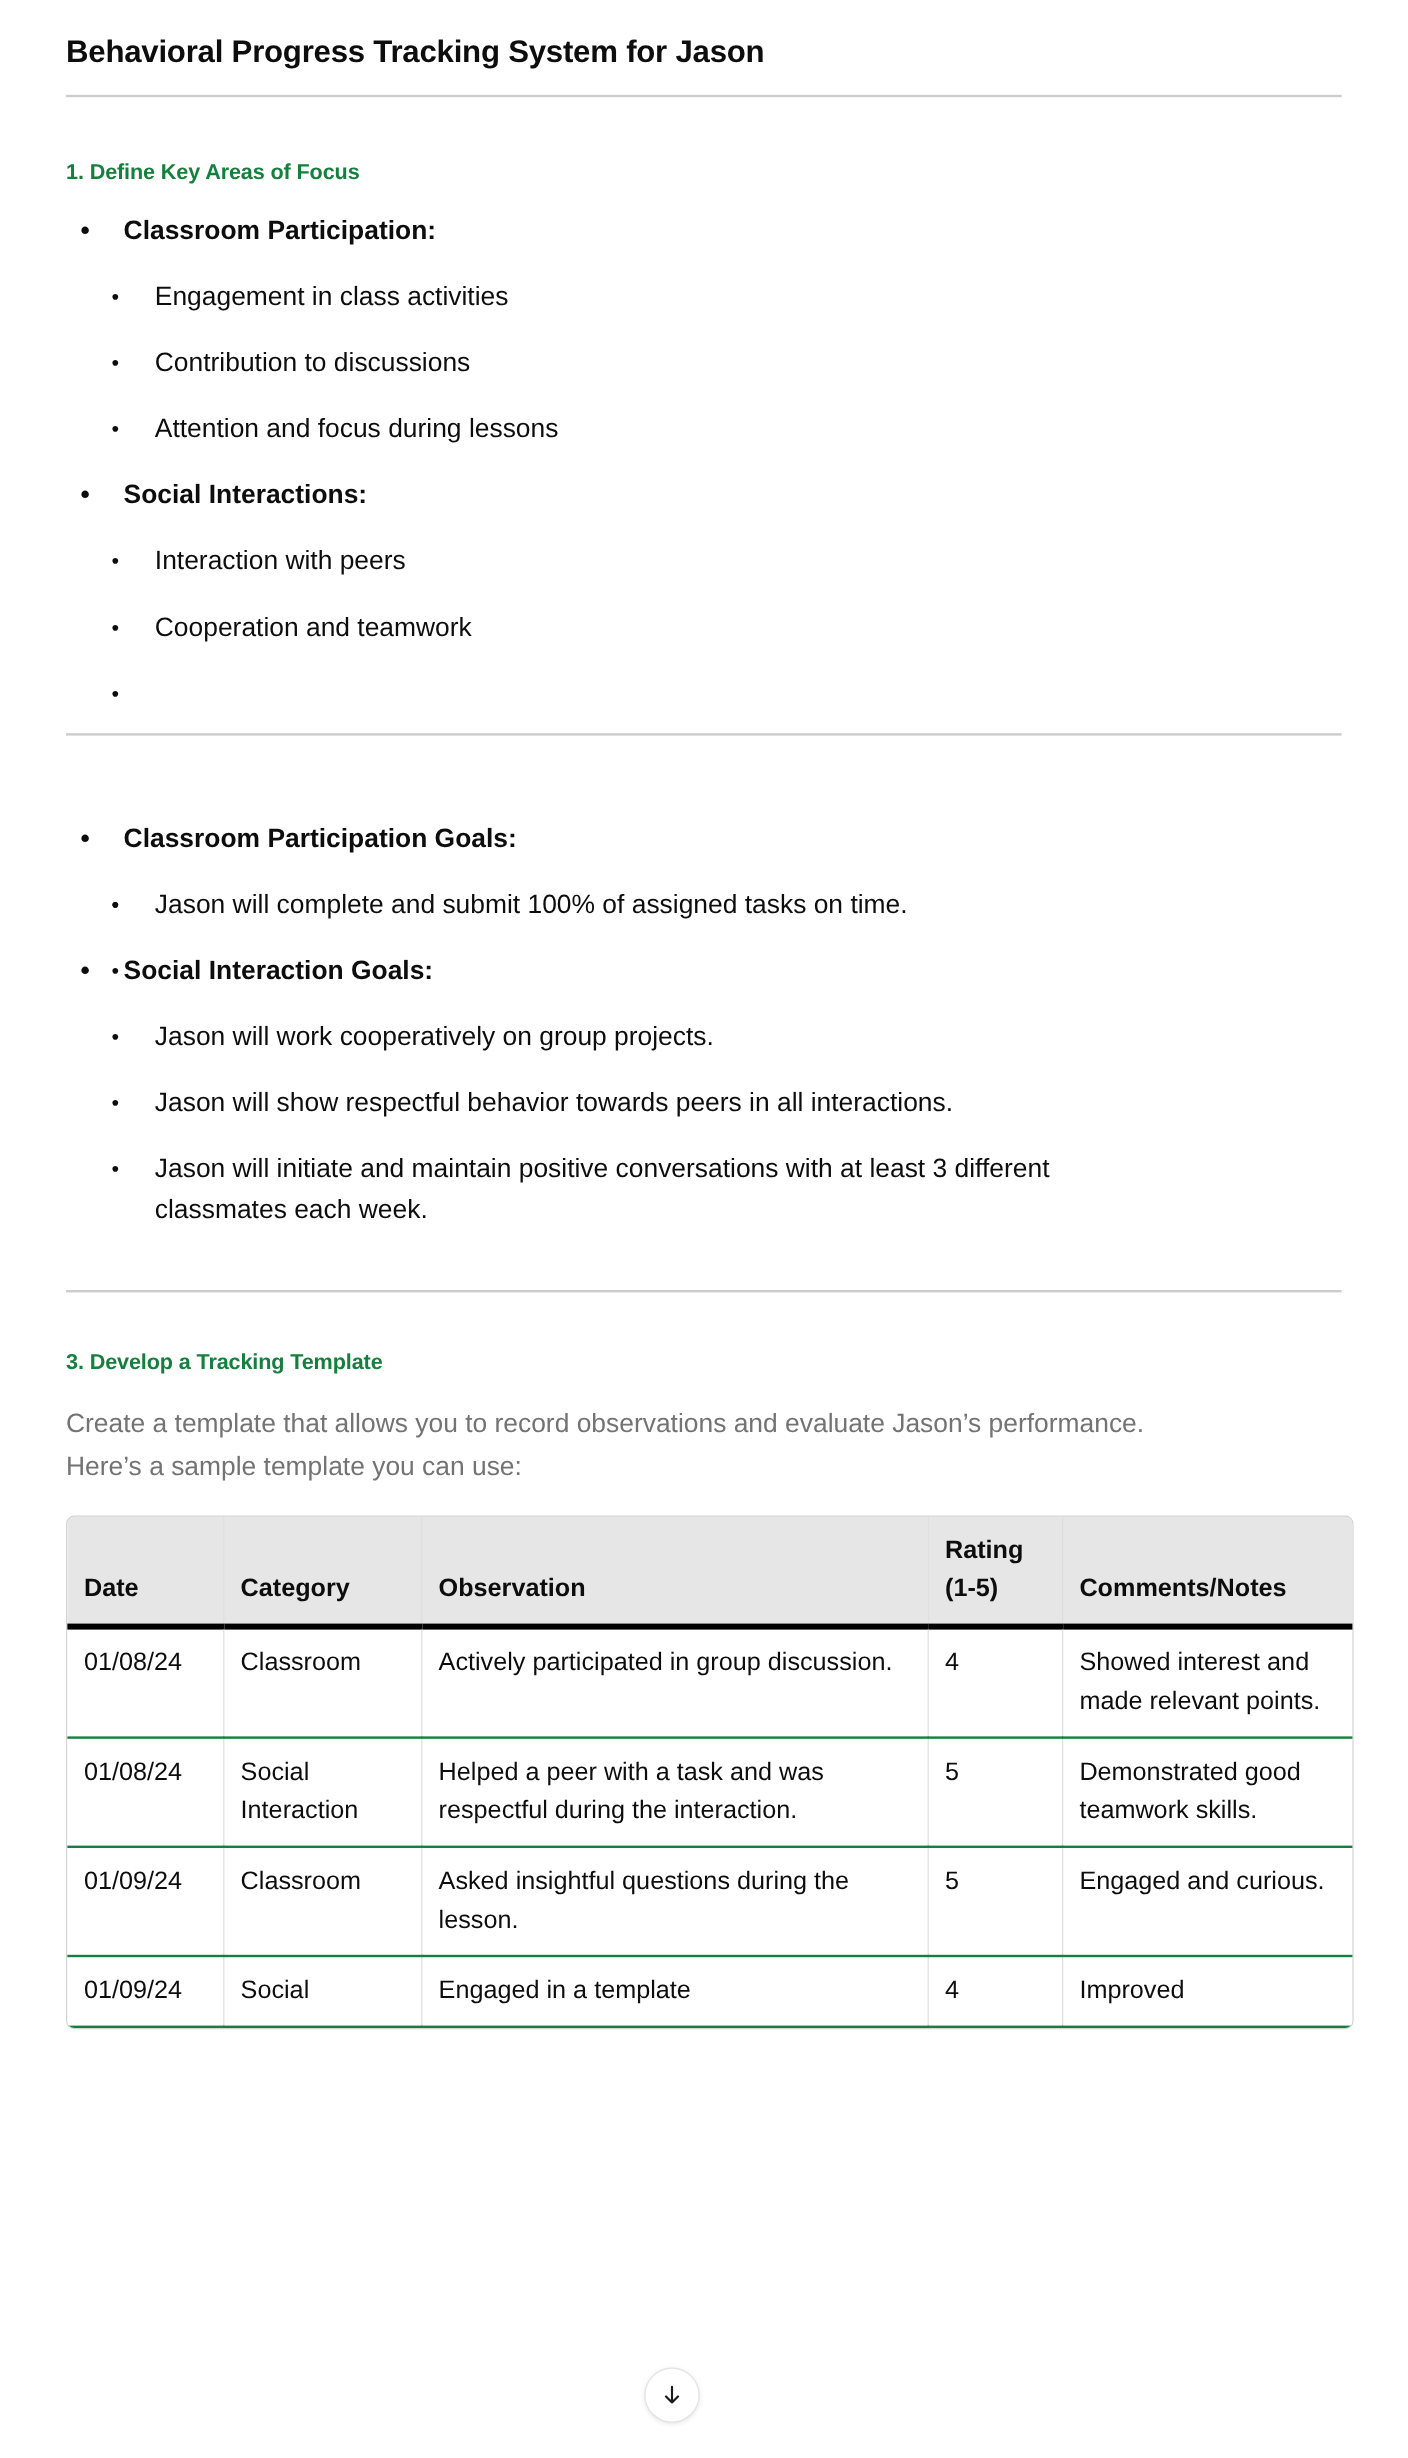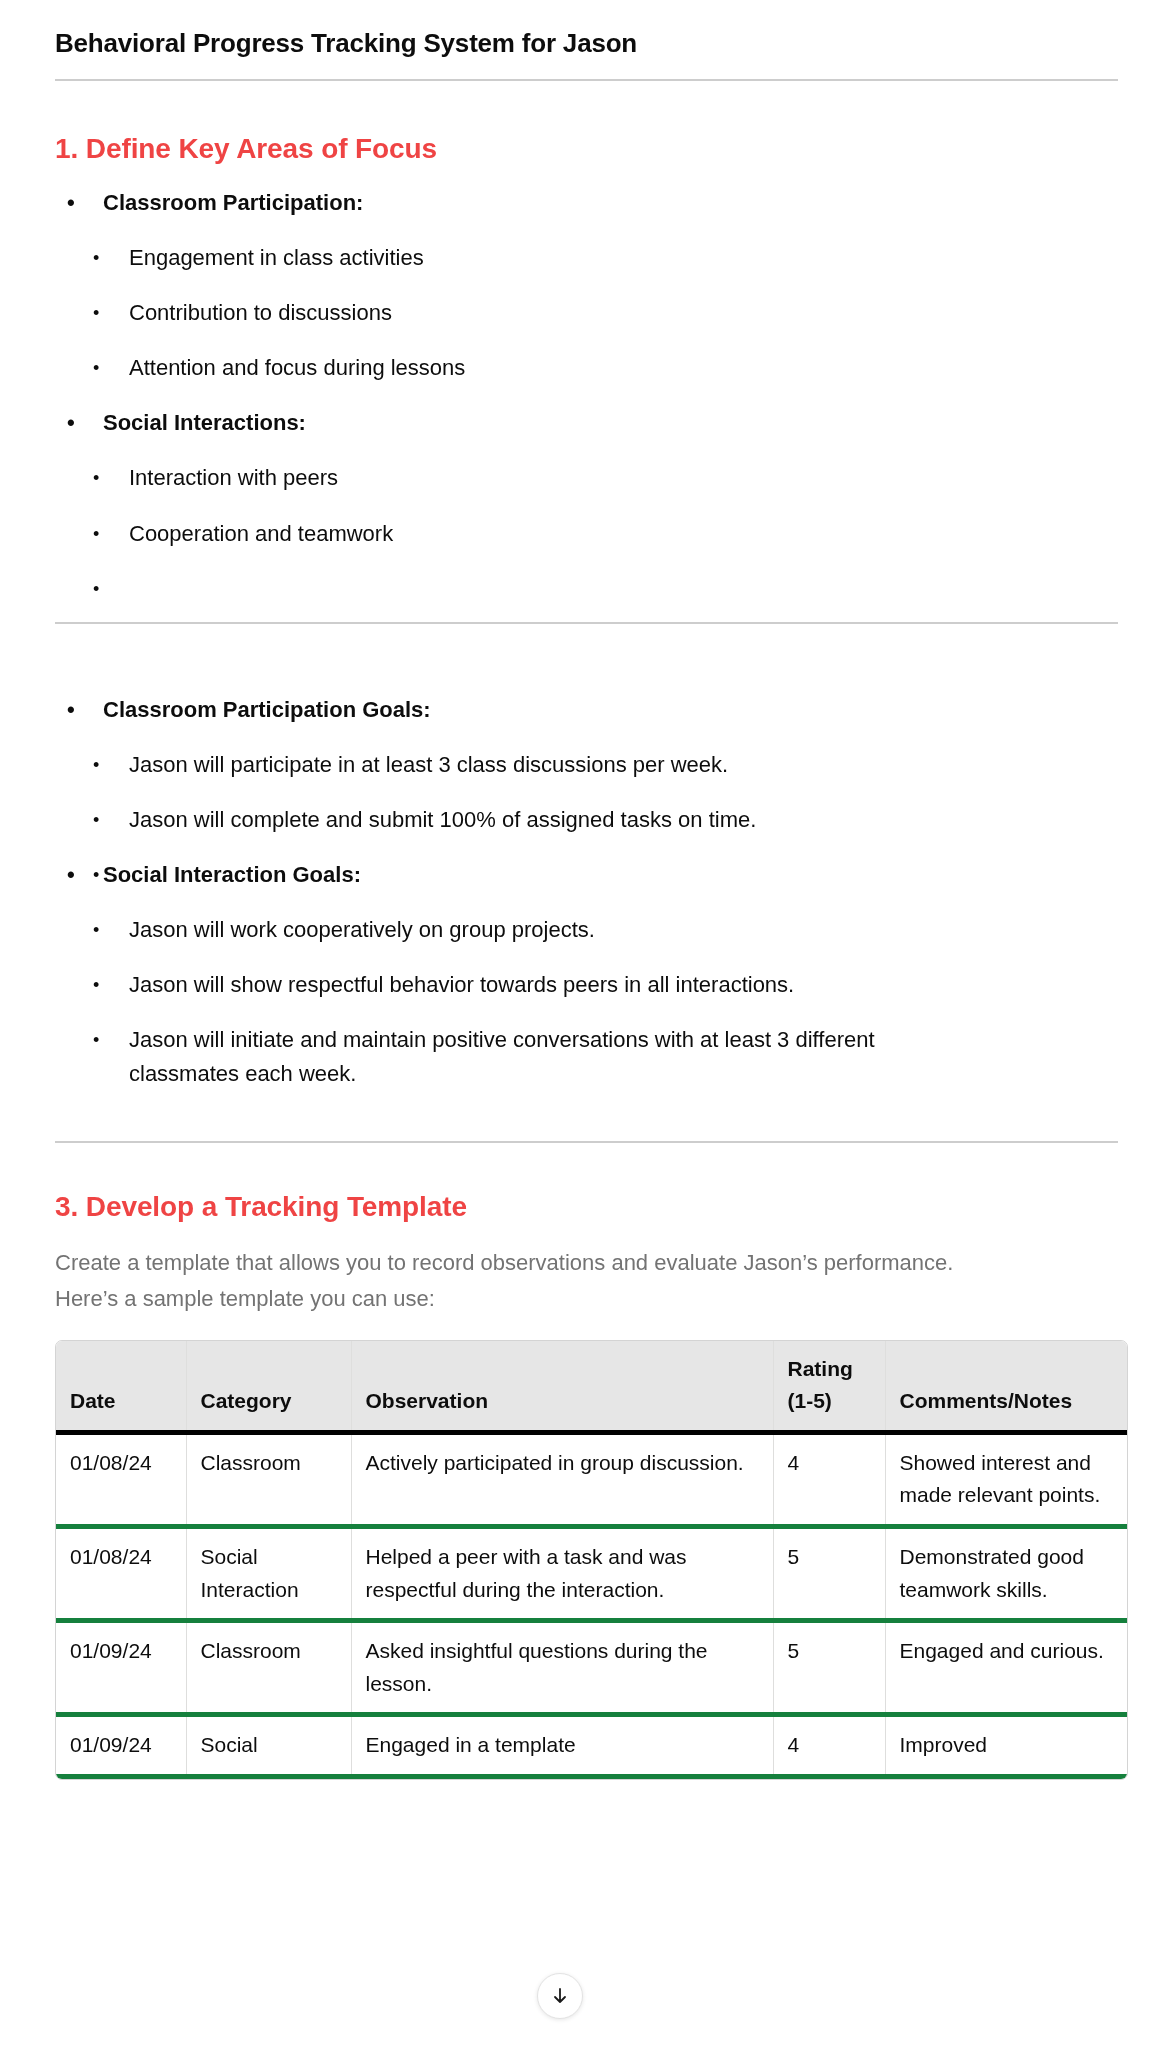--- a/index.html
+++ b/index.html
@@ -41,9 +41,9 @@
 
   
   .section-heading {
-    font-size: 28px;
+    font-size: 18px;
     font-weight: bold;
-    color: #ef4444;
+    color: #15803d;
     letter-spacing: -0.1px;
   }
 

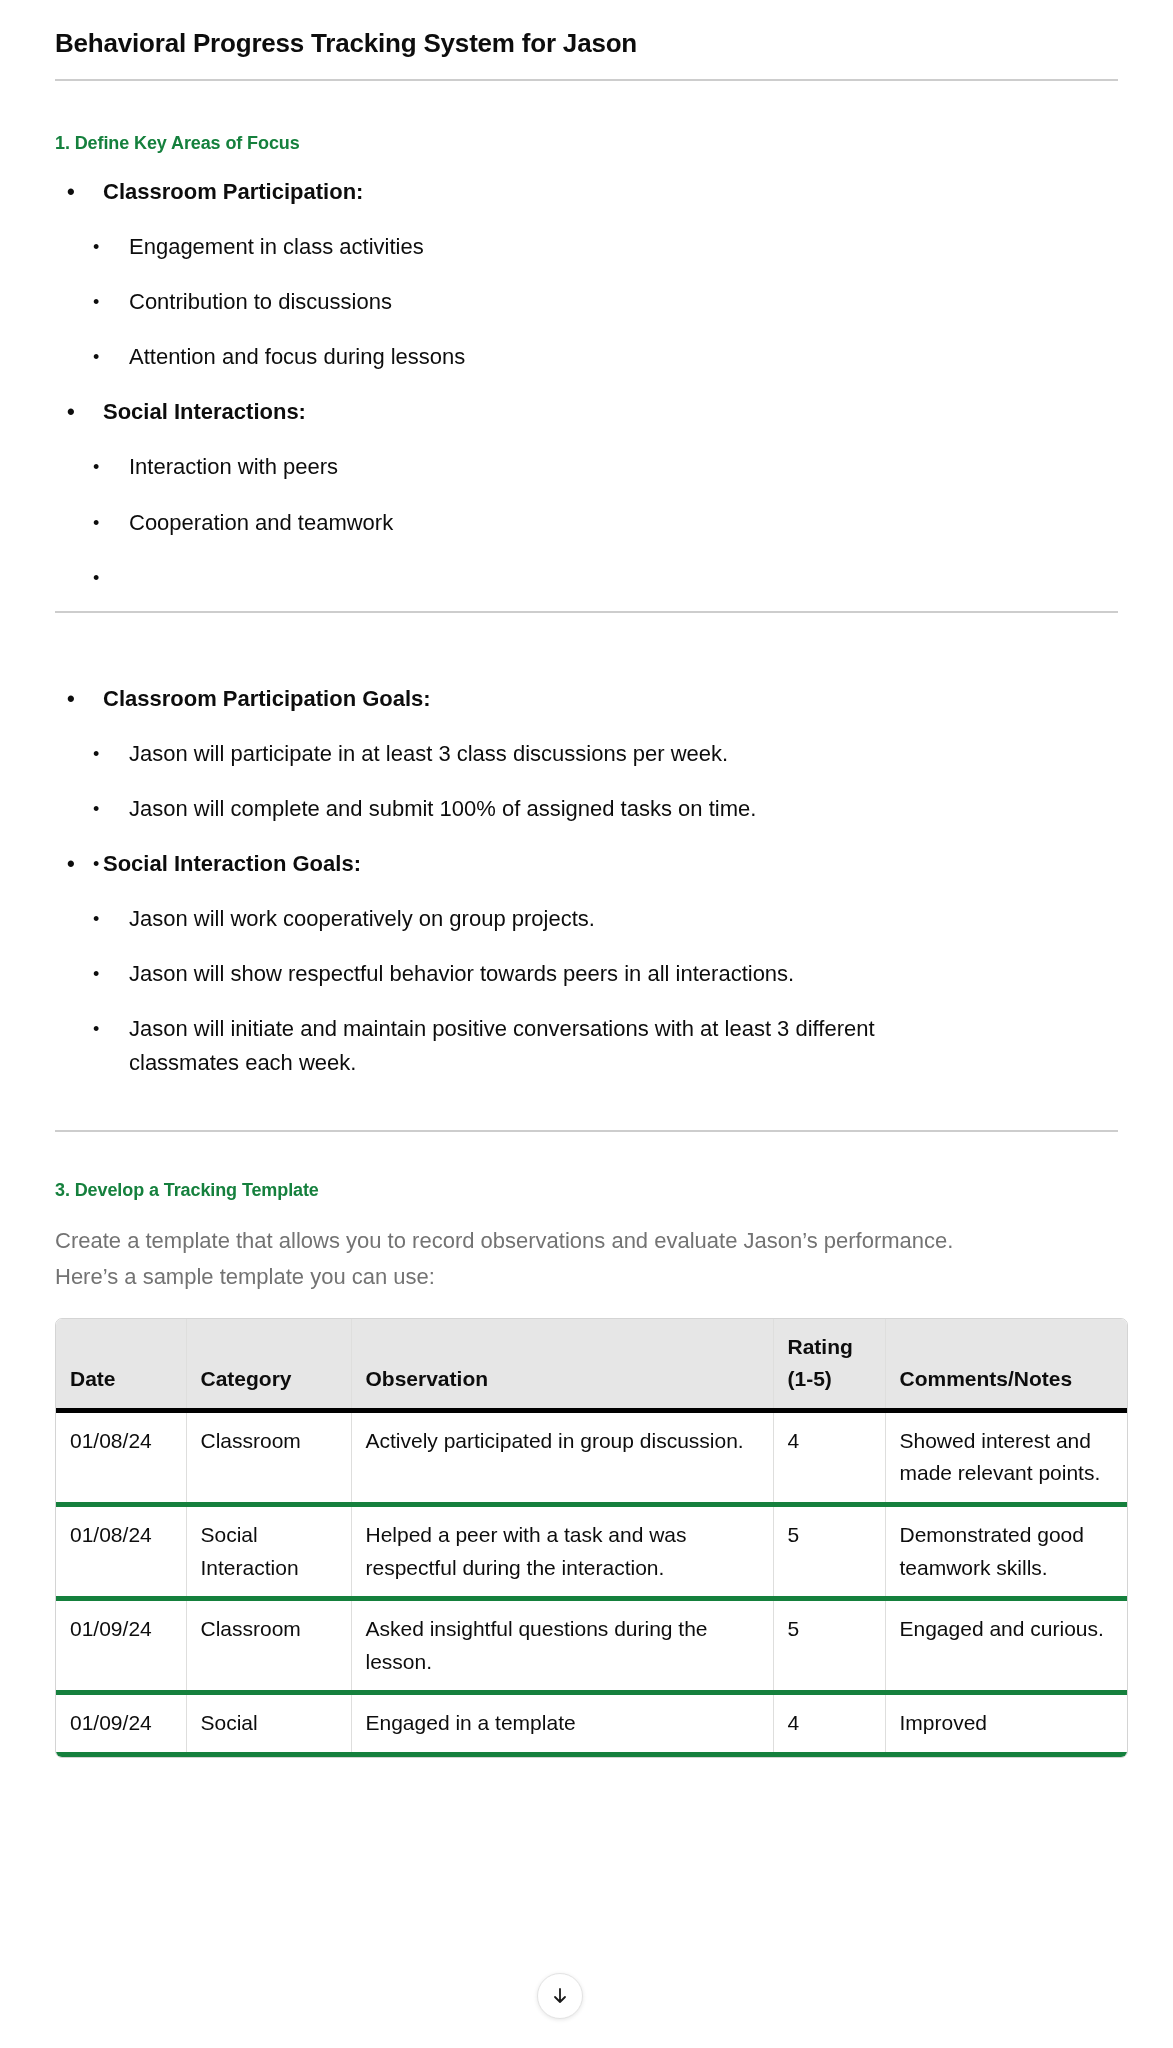--- a/index.html
+++ b/index.html
@@ -246,7 +246,6 @@
     <ul class="lvl2">
       <li class="item-l2">
         <span class="bullet">•</span>
-        <span>Jason will participate in at least 3 class discussions per week.</span>
       </li>
       <li class="item-l2">
         <span class="bullet">•</span>

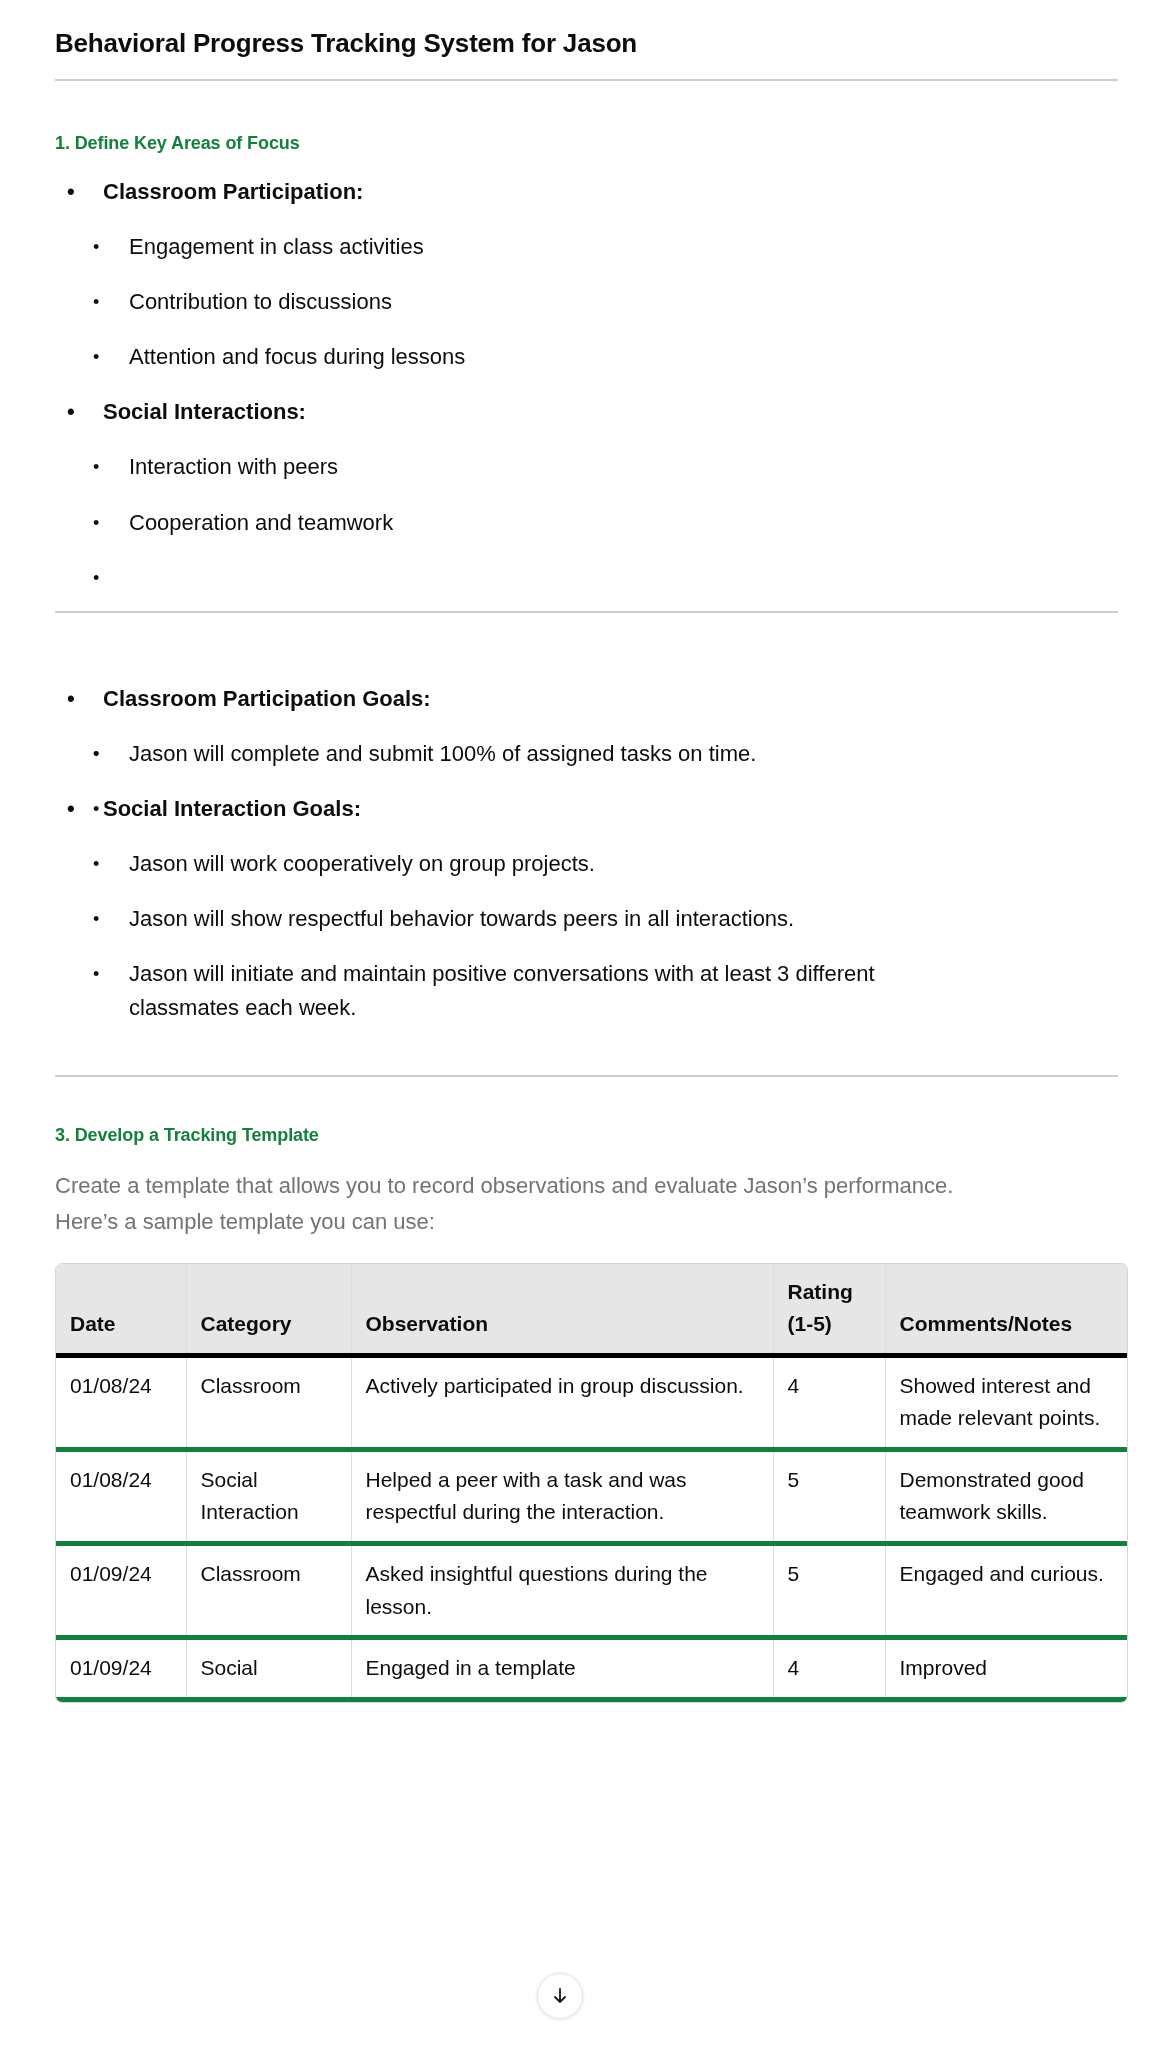--- a/index.html
+++ b/index.html
@@ -143,7 +143,7 @@
     padding-bottom: 12px;
     border-bottom: 5px solid #000000;
   }
-  table.tracking tbody tr { border-bottom: 5px solid #15803d; }
+  table.tracking tbody tr { border-bottom: 2px solid #15803d; }
   table.tracking tbody td { height: 40px; }
 
   .col-date { width: 130px; }

